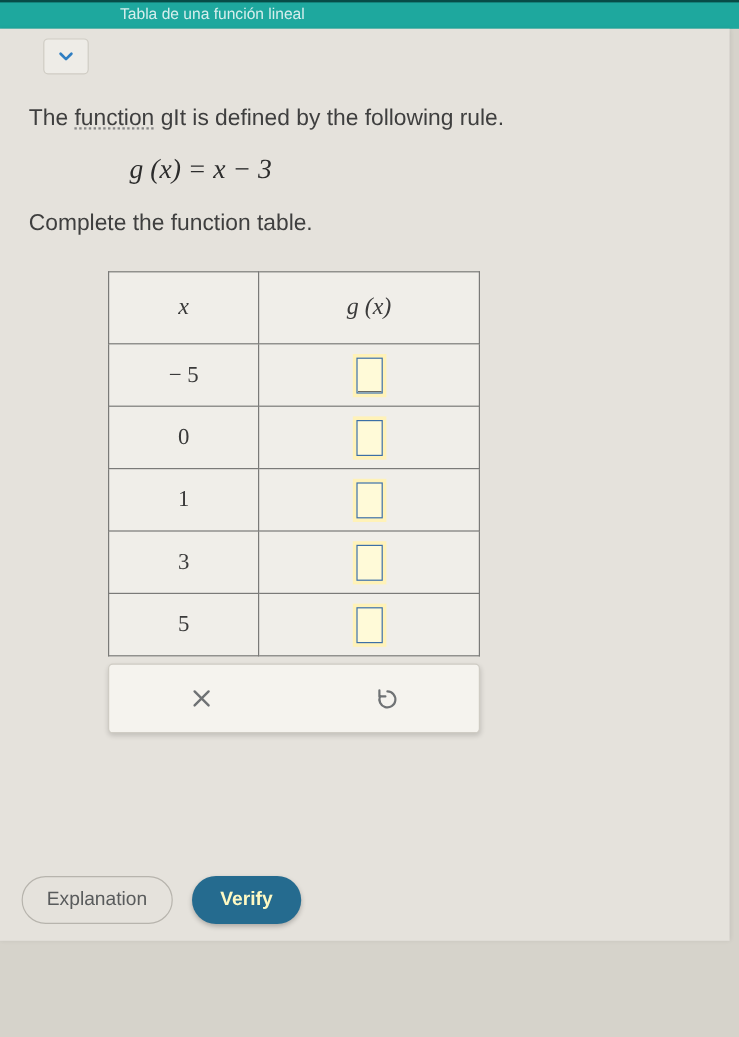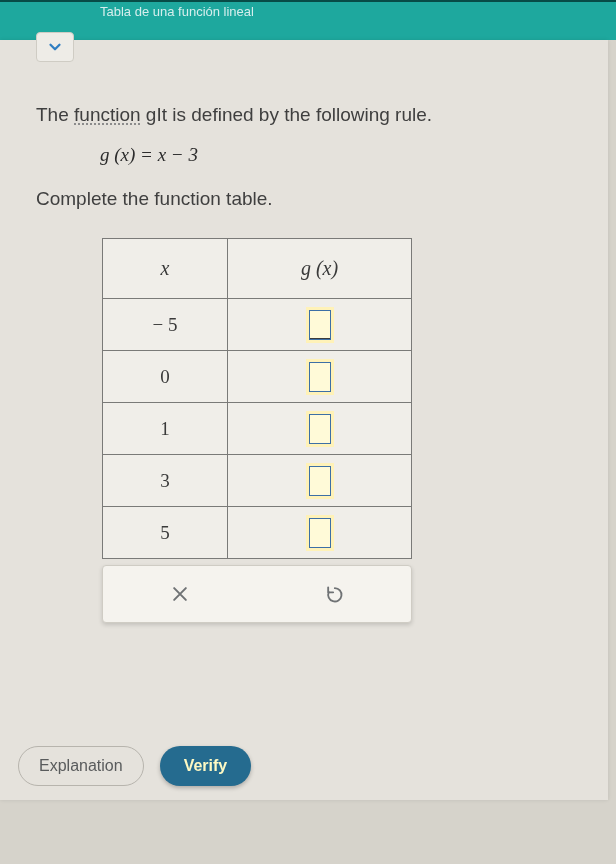--- a/index.html
+++ b/index.html
@@ -12,7 +12,7 @@
     position: relative;
   }
   .top-strip {
-    height: 40px;
+    height: 24px;
     background: #1ea89e;
     border-top: 2px solid #074c47;
     position: relative;

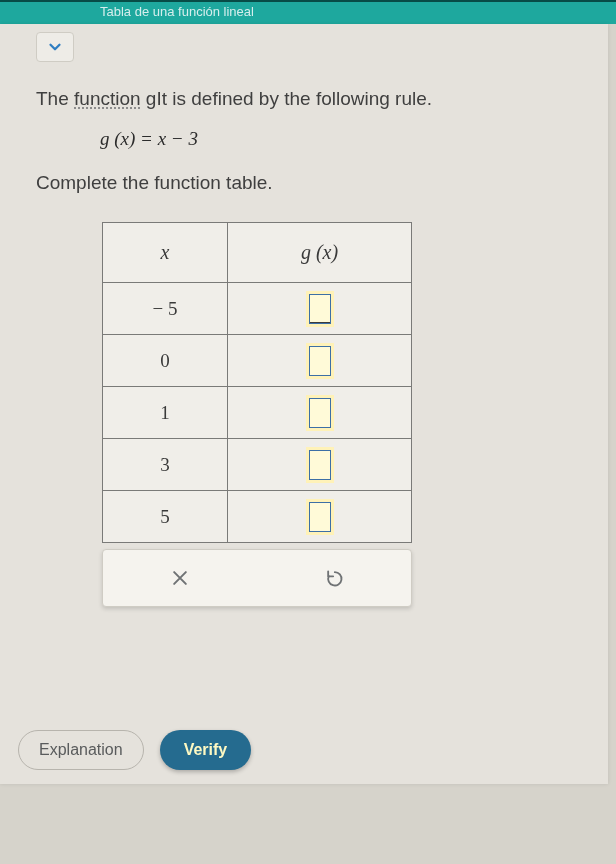--- a/index.html
+++ b/index.html
@@ -45,7 +45,7 @@
   }
   .collapse-chip svg { width: 18px; height: 18px; }
   .content {
-    padding: 64px 24px 0 36px;
+    padding: 64px 24px 0 24px;
     font-size: 19px;
     color: #3f3f3f;
   }

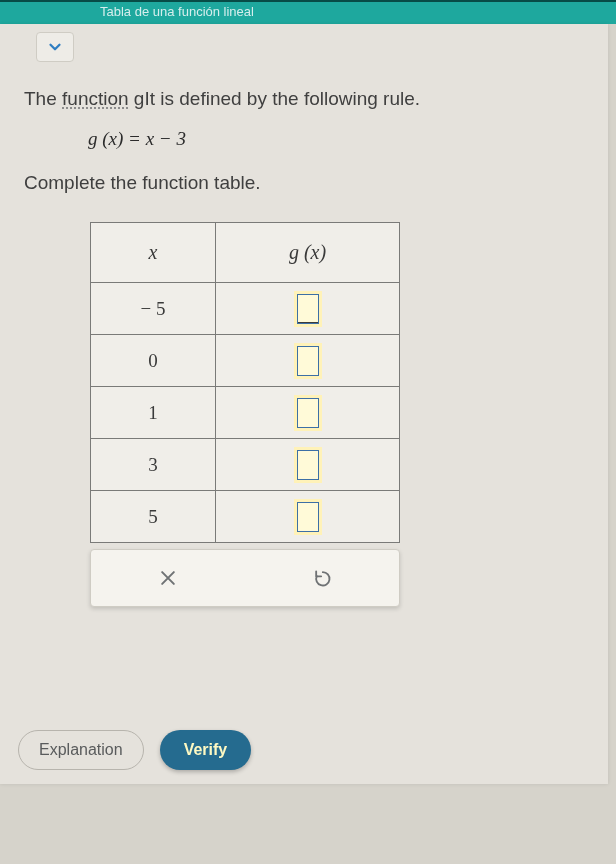--- a/index.html
+++ b/index.html
@@ -53,9 +53,9 @@
   .underlined { text-decoration: underline dotted #888; text-underline-offset: 3px; color:#3f3f3f; }
   .formula {
     font-family: "Times New Roman", serif;
-    font-size: 19px;
+    font-size: 23px;
     font-style: italic;
-    margin: 0 0 22px 64px;
+    margin: 0 0 22px 84px;
     color: #2c2c2c;
   }
   .instruction { margin-bottom: 28px; font-size: 19px; }

